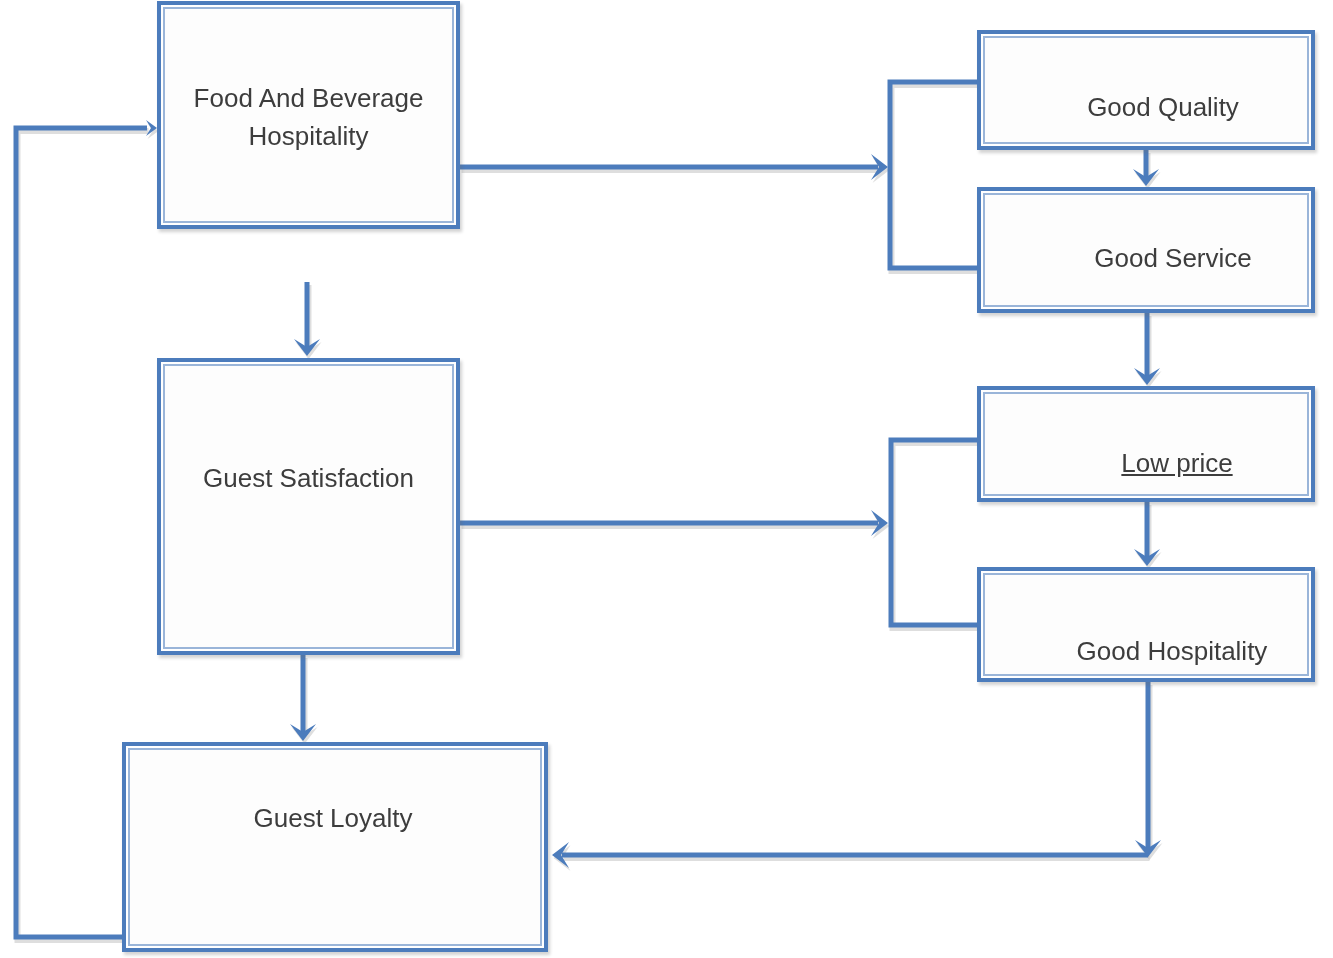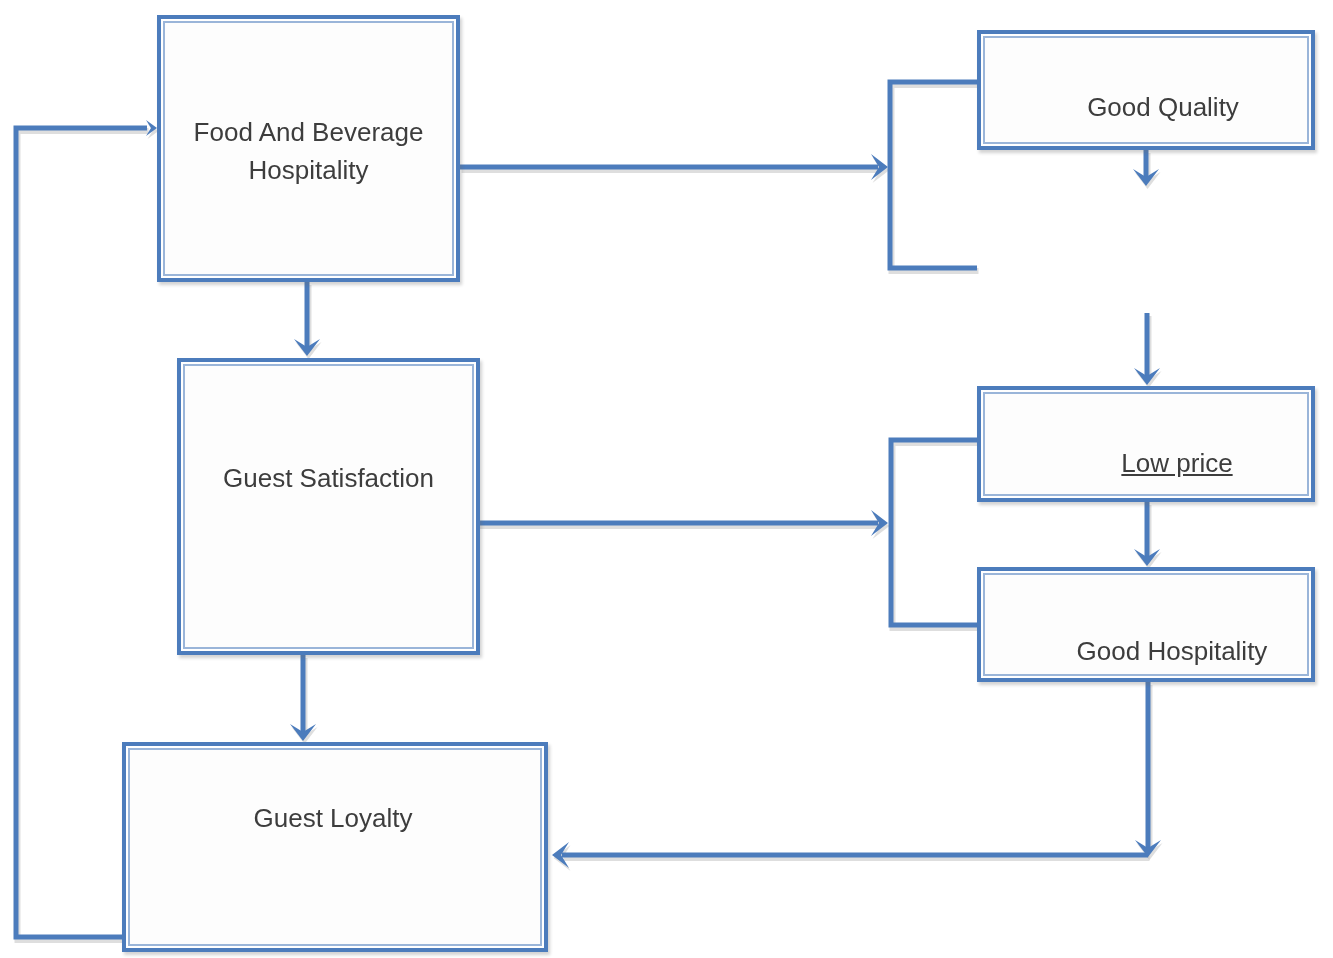--- a/index.html
+++ b/index.html
@@ -31,7 +31,7 @@
     line-height:1.25;
   }
   .lbl{display:block;}
-  .n-fab{left:157px;top:15px;width:303px;height:267px;}
+  .n-fab{left:157px;top:1px;width:303px;height:228px;}
   .n-fab .lbl{transform:translate(0,3px);line-height:1.45;}
   .n-gs{left:157px;top:358px;width:303px;height:297px;margin-left:20px;}
   .n-gs .lbl{transform:translate(0,-28px);}

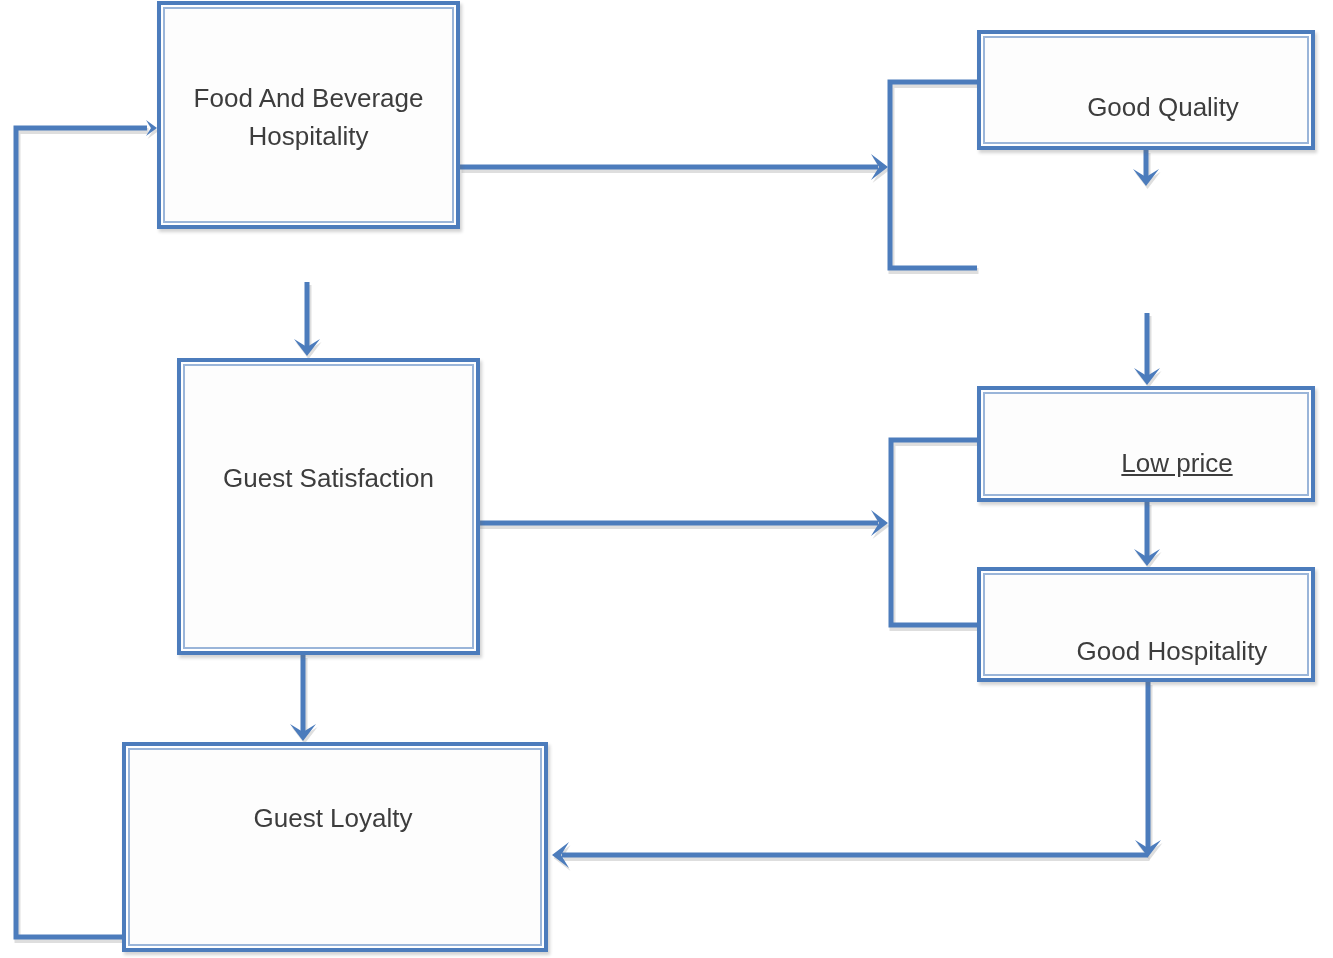--- a/index.html
+++ b/index.html
@@ -107,6 +107,9 @@
     <span class="lbl">Good Quality</span>
   </div>
 
+  <div class="box n-gsv">
+    <span class="lbl">Good Service</span>
+  </div>
 
   <div class="box n-lp">
     <span class="lbl">Low price</span>

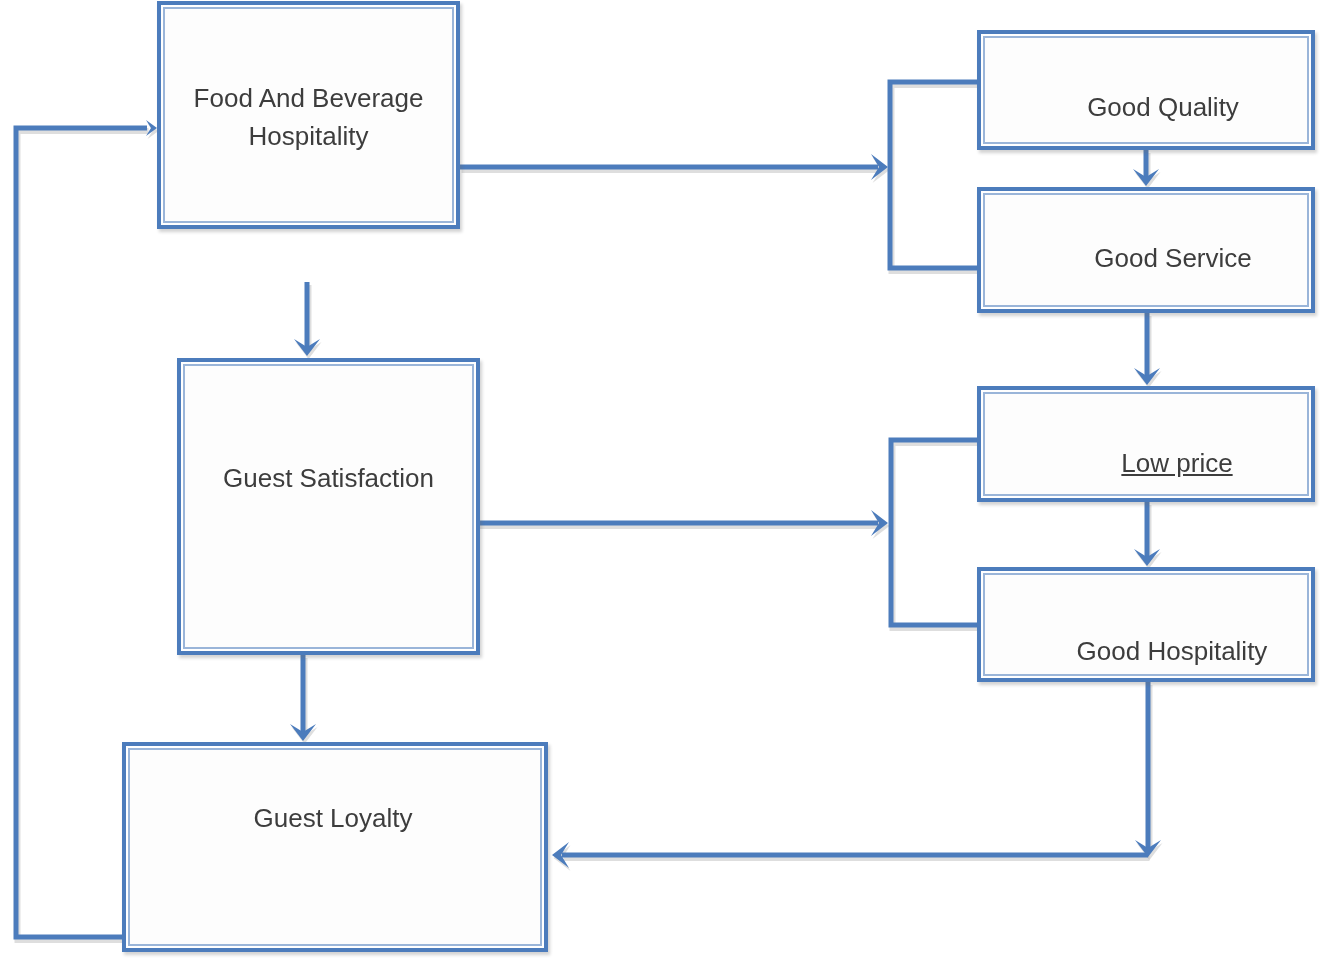--- a/index.html
+++ b/index.html
@@ -33,7 +33,7 @@
   .lbl{display:block;}
   .n-fab{left:157px;top:1px;width:303px;height:228px;}
   .n-fab .lbl{transform:translate(0,3px);line-height:1.45;}
-  .n-gs{left:157px;top:358px;width:303px;height:297px;margin-left:20px;}
+  .n-gs{left:157px;top:358px;width:303px;height:297px;}
   .n-gs .lbl{transform:translate(0,-28px);}
   .n-gl{left:122px;top:742px;width:426px;height:210px;text-align:center;}
   .n-gl .lbl{transform:translate(-2px,-29px);}

